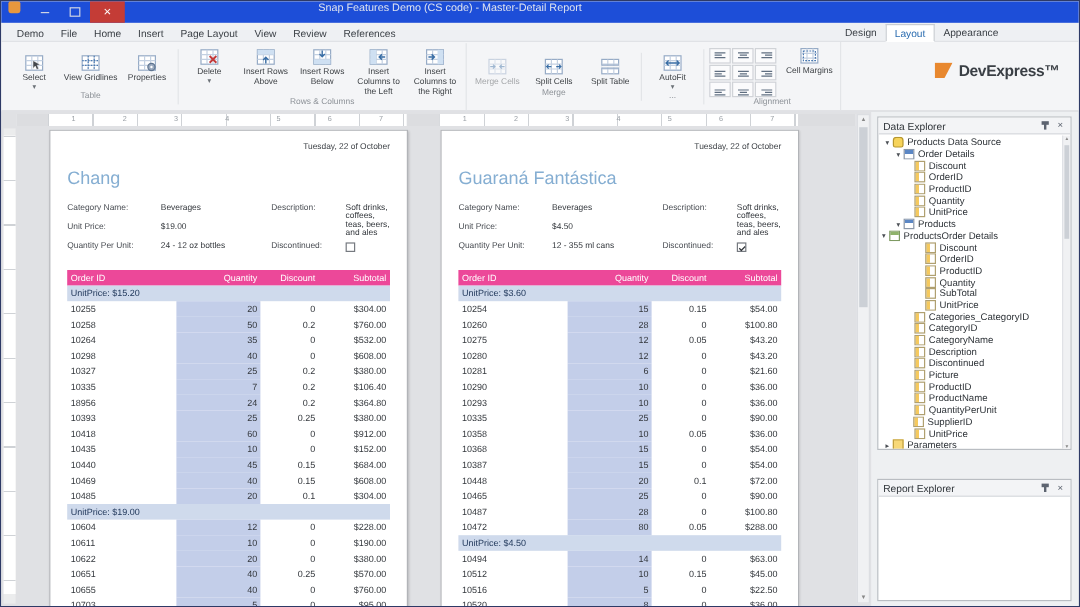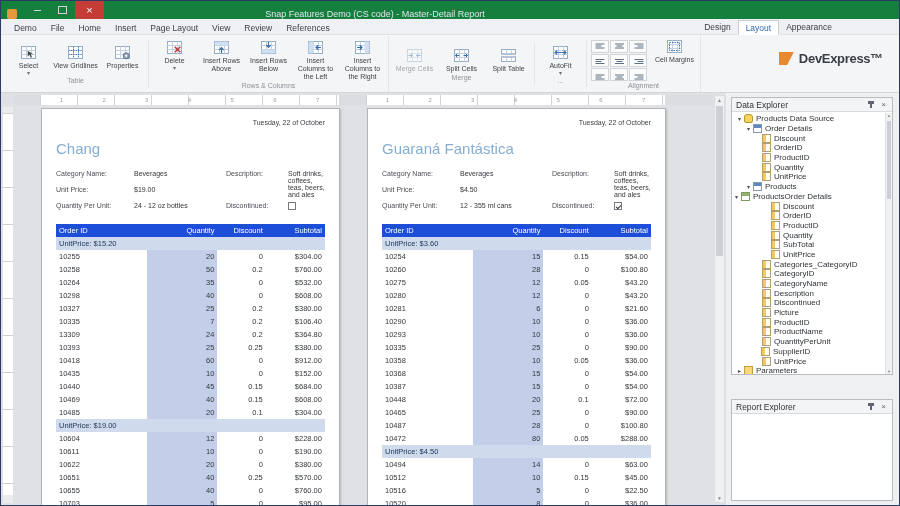--- a/index.html
+++ b/index.html
@@ -8,7 +8,7 @@
   .window{width:900px;height:506px;display:flex;flex-direction:column;background:#f3f4f6;border:1px solid #2e3a66;overflow:hidden;position:relative;}
 
   
-  .titlebar{flex:0 0 18px;background:#15803d;display:flex;align-items:flex-end;color:#e2e6f2;position:relative;}
+  .titlebar{flex:0 0 18px;background:#1d4ed8;display:flex;align-items:flex-start;color:#e2e6f2;position:relative;}
   .app-icon{width:10px;height:10px;background:#e8973d;border-radius:2px;margin:0 6px;flex:0 0 auto;}
   .title-text{position:absolute;left:150px;right:300px;text-align:center;font-size:9px;color:#dfe3ef;white-space:nowrap;overflow:hidden;}
   .ctx-tabs{margin-left:auto;display:flex;height:100%;}

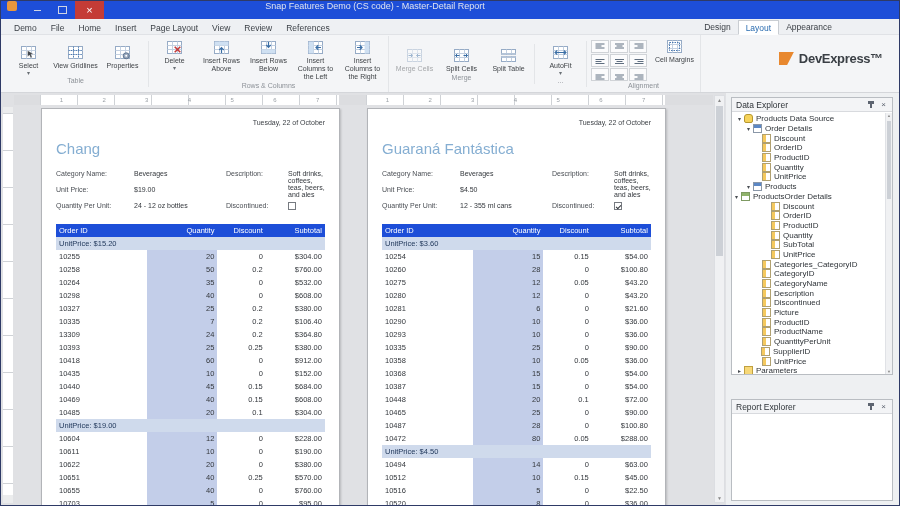--- a/index.html
+++ b/index.html
@@ -71,7 +71,7 @@
   .cbx.checked::after{content:"";position:absolute;left:1px;top:1.5px;width:4px;height:2px;border-left:1.4px solid #33373c;border-bottom:1.4px solid #33373c;transform:rotate(-45deg);}
   .ptable{margin-top:13px;font-size:7.5px;}
   .trow{display:flex;align-items:stretch;height:13px;}
-  .thead{background:#1d4ed8;color:#fff;}
+  .thead{background:#ec4899;color:#fff;}
   .tgroup{background:#cfdaec;color:#22395c;}
   .tgroup span{display:flex;align-items:center;padding:0 3px;width:100%;}
   .tc{display:flex;align-items:center;padding:0 3px;}

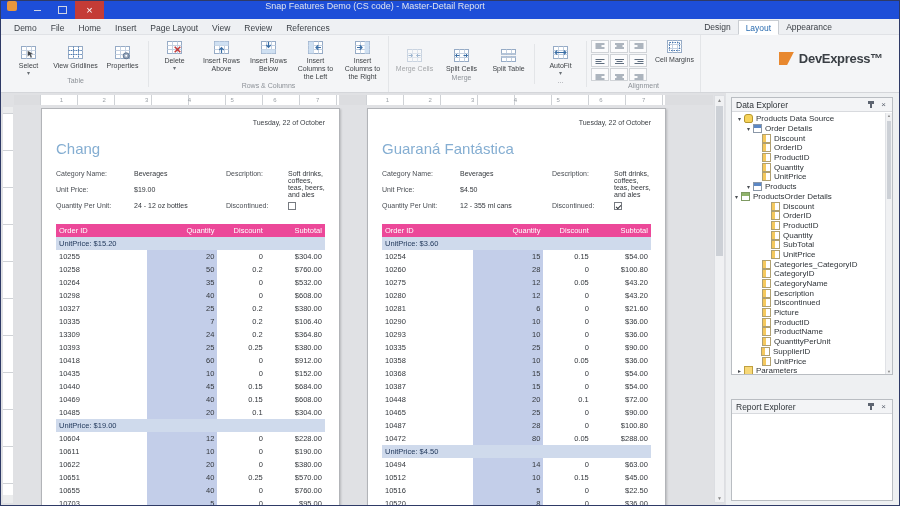--- a/index.html
+++ b/index.html
@@ -449,7 +449,7 @@
                 <span class="tc c3">$106.40</span>
               </div>
               <div class="trow tdata">
-                <span class="tc c0">13309</span>
+                <span class="tc c0">18956</span>
                 <span class="tc c1">24</span>
                 <span class="tc c2">0.2</span>
                 <span class="tc c3">$364.80</span>

